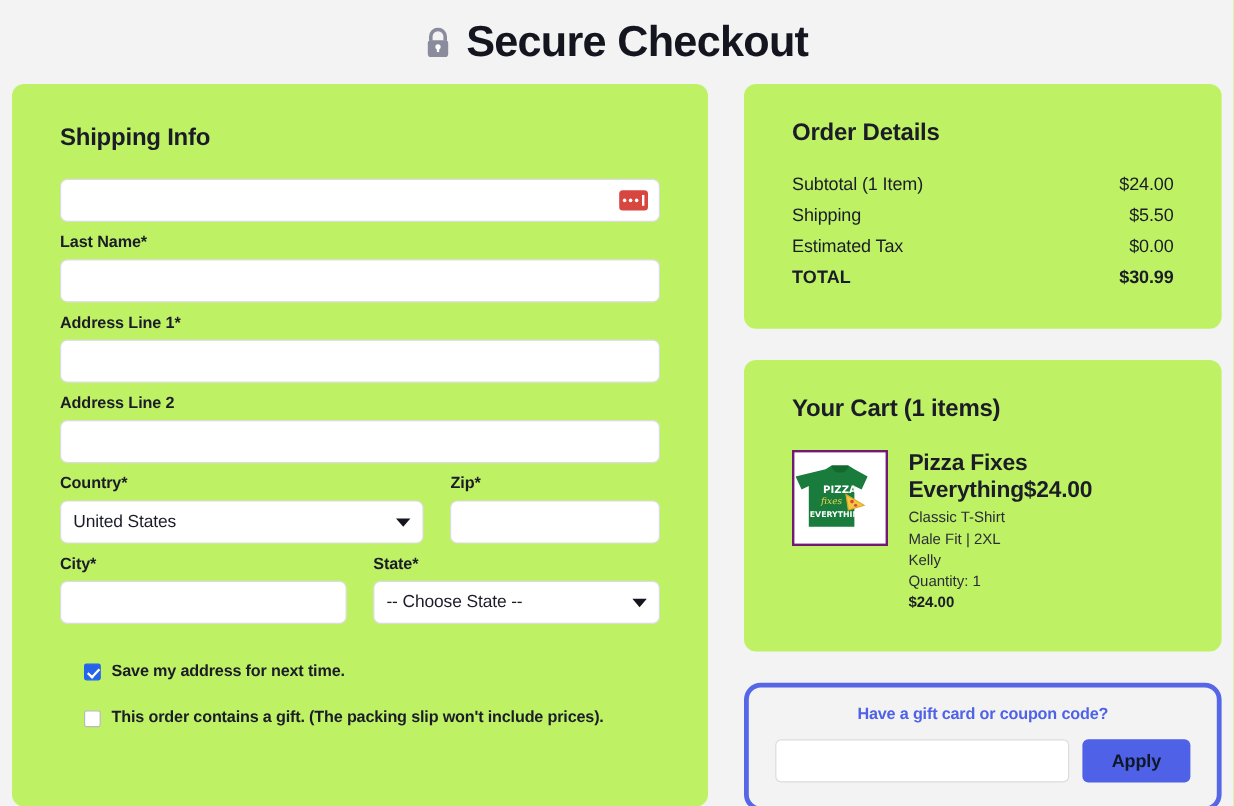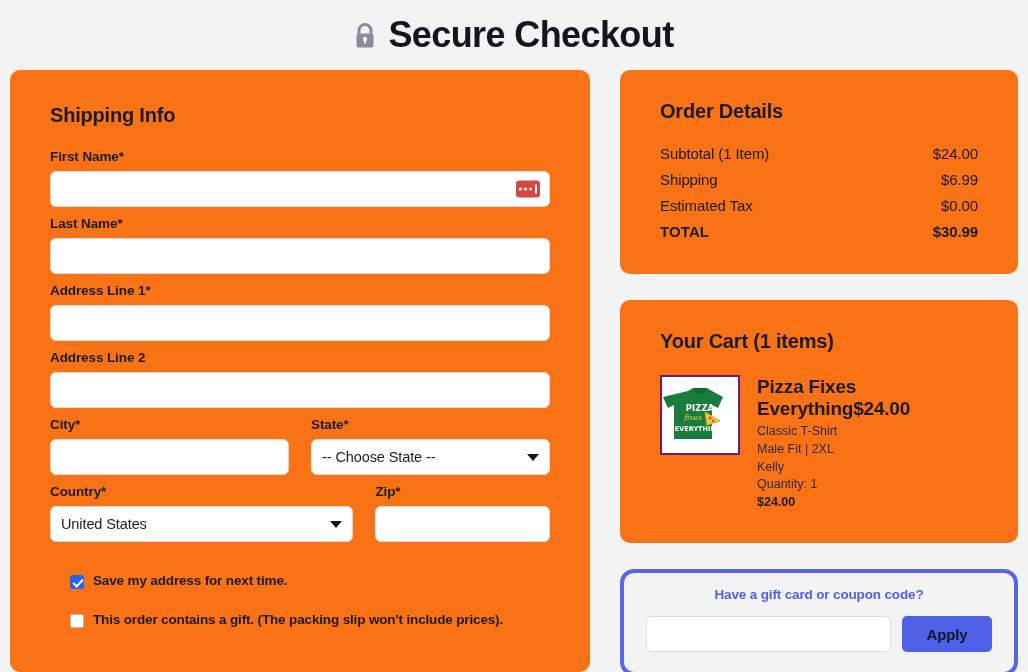--- a/index.html
+++ b/index.html
@@ -50,7 +50,7 @@
   .col-right { width: 398px; display: flex; flex-direction: column; gap: 26px; }
 
   .panel {
-    background: #f97316;
+    background: #bef264;
     border-radius: 10px;
   }
 

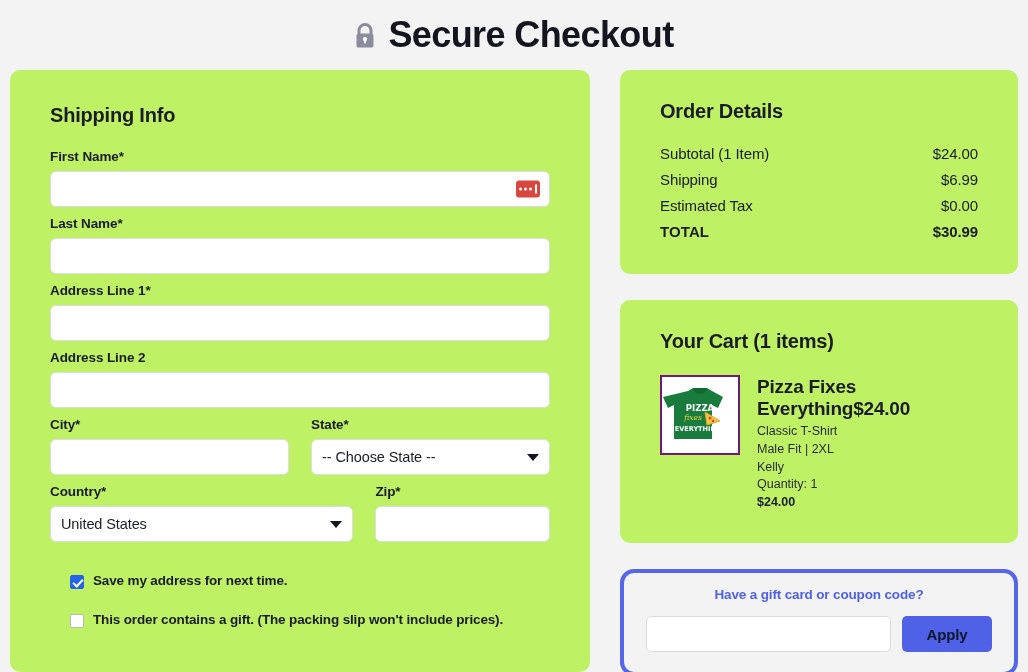--- a/index.html
+++ b/index.html
@@ -290,7 +290,6 @@
       <div class="section-title">Shipping Info</div>
 
       <div class="field">
-        <label class="field-label">First Name*</label>
         <div class="input-wrap">
           <input class="text-input" type="text" value="" style="">
           <span class="autofill-badge">

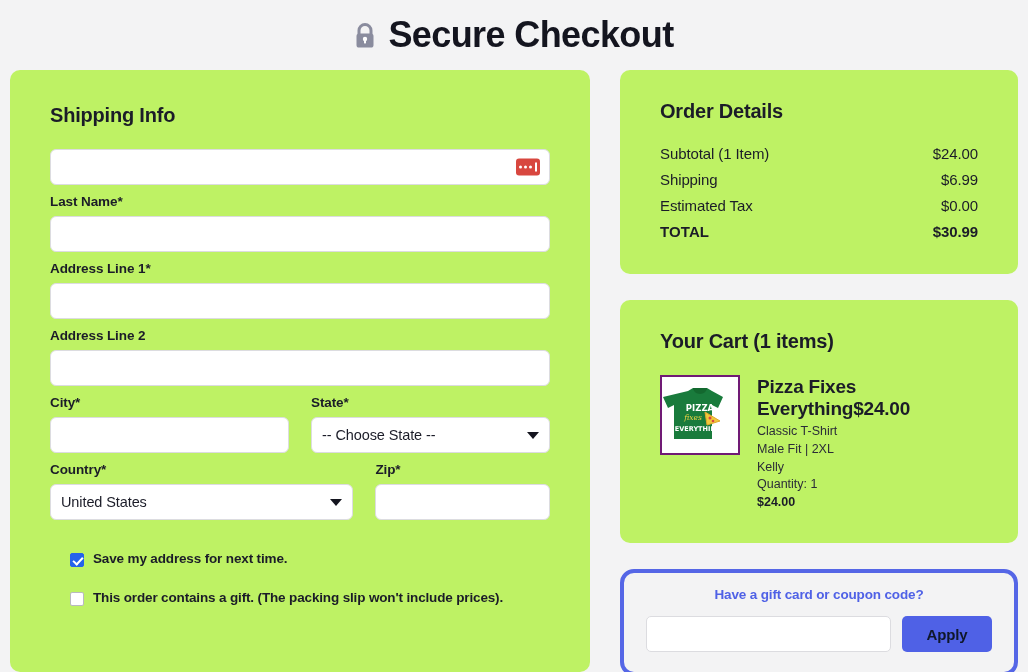--- a/index.html
+++ b/index.html
@@ -370,7 +370,7 @@
 
         <div class="order-row">
           <span class="o-label">Shipping</span>
-          <span class="o-value">$6.99</span>
+          <span class="o-value">$5.50</span>
         </div>
 
         <div class="order-row">

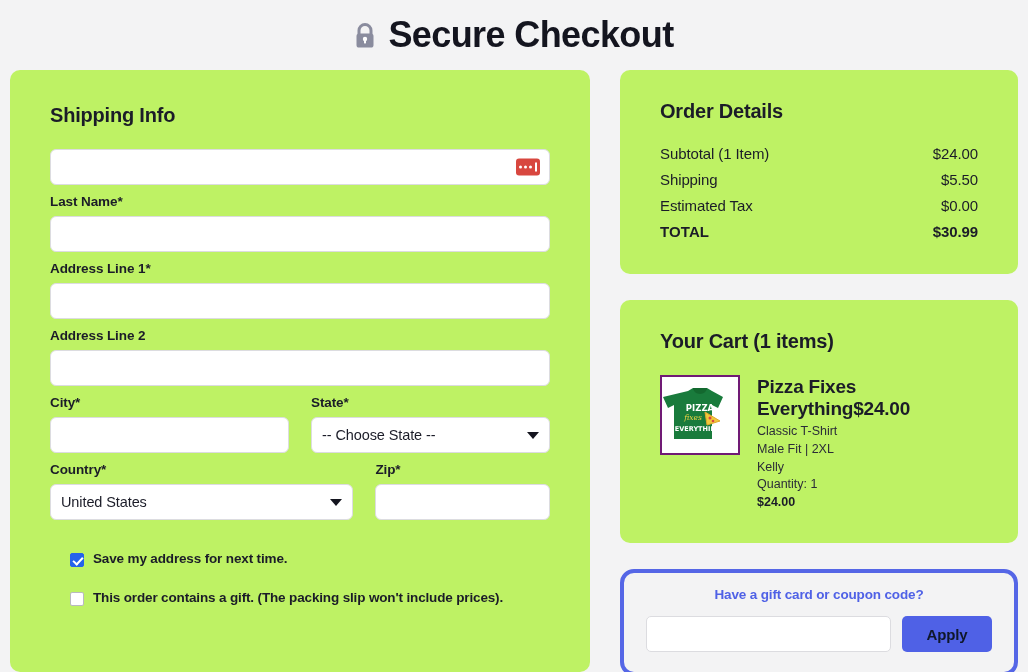--- a/index.html
+++ b/index.html
@@ -316,20 +316,6 @@
         <input class="text-input" type="text" value="" style="">
       </div>
 
-      <div class="row row-2">
-        <div class="col-a field">
-          <label class="field-label">City*</label>
-          <input class="text-input" type="text" value="" style="">
-        </div>
-        <div class="col-b field">
-          <label class="field-label">State*</label>
-          <div class="select-wrap">
-            <div class="select-input">-- Choose State --</div>
-            <span class="caret"></span>
-          </div>
-        </div>
-      </div>
-
       <div class="row">
         <div class="col-a field">
           <label class="field-label">Country*</label>
@@ -341,6 +327,20 @@
         <div class="col-b field">
           <label class="field-label">Zip*</label>
           <input class="text-input" type="text" value="" style="">
+        </div>
+      </div>
+
+      <div class="row row-2">
+        <div class="col-a field">
+          <label class="field-label">City*</label>
+          <input class="text-input" type="text" value="" style="">
+        </div>
+        <div class="col-b field">
+          <label class="field-label">State*</label>
+          <div class="select-wrap">
+            <div class="select-input">-- Choose State --</div>
+            <span class="caret"></span>
+          </div>
         </div>
       </div>
 

